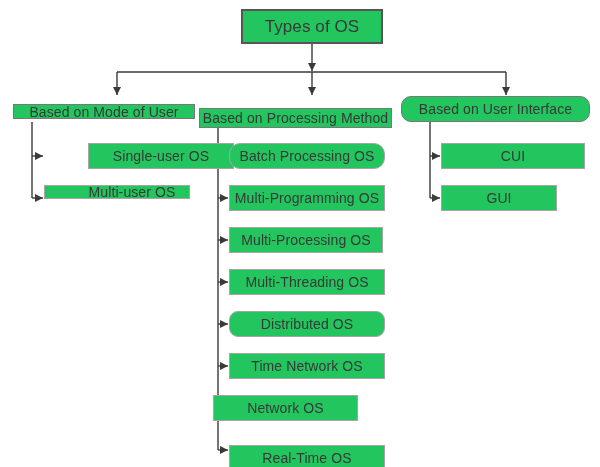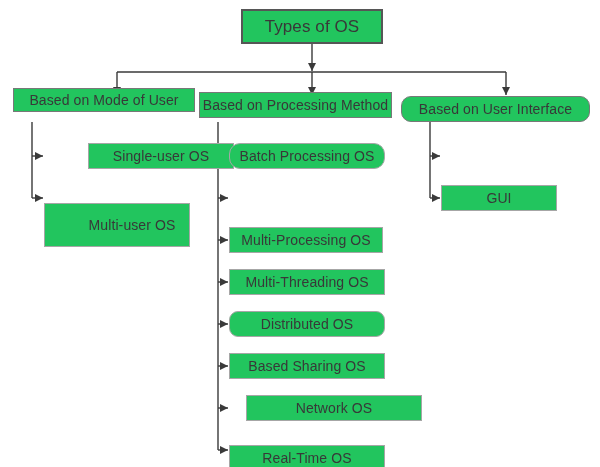--- a/index.html
+++ b/index.html
@@ -72,7 +72,7 @@
 
   <div class="node root" style="left:241px;top:9px;width:142px;height:35px;">Types of OS</div>
 
-  <div class="node branch" style="left:13px;top:88px;width:182px;height:24px;">Based on Mode of User</div>
+  <div class="node branch" style="left:13px;top:104px;width:182px;height:15px;">Based on Mode of User</div>
   <div class="node branch" style="left:199px;top:92px;width:193px;height:26px;">Based on Processing Method</div>
   <div class="node branch" style="left:401px;top:96px;width:189px;height:26px;border-radius:10px;">Based on User Interface</div>
 

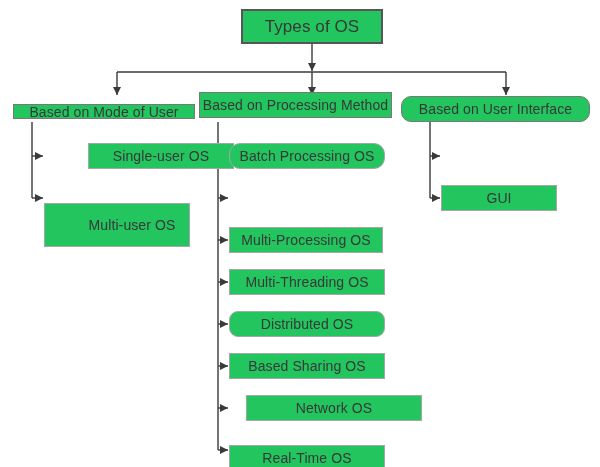--- a/index.html
+++ b/index.html
@@ -73,7 +73,7 @@
   <div class="node root" style="left:241px;top:9px;width:142px;height:35px;">Types of OS</div>
 
   <div class="node branch" style="left:13px;top:104px;width:182px;height:15px;">Based on Mode of User</div>
-  <div class="node branch" style="left:199px;top:92px;width:193px;height:26px;">Based on Processing Method</div>
+  <div class="node branch" style="left:199px;top:108px;width:193px;height:20px;">Based on Processing Method</div>
   <div class="node branch" style="left:401px;top:96px;width:189px;height:26px;border-radius:10px;">Based on User Interface</div>
 
   <div class="node leaf" style="left:44px;top:143px;width:146px;height:26px;margin-left:44px;">Single-user OS</div>

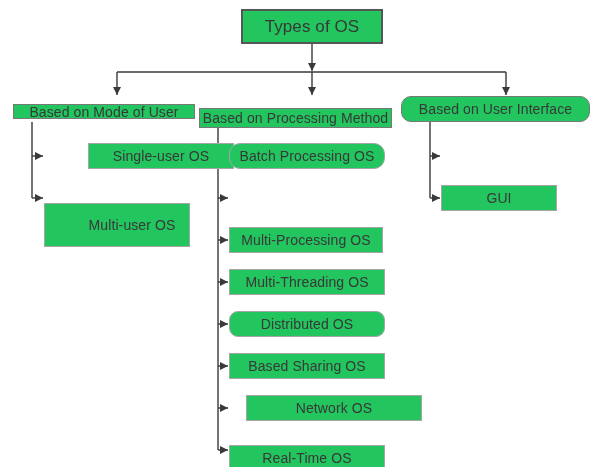--- a/index.html
+++ b/index.html
@@ -87,6 +87,7 @@
   <div class="node leaf" style="left:246px;top:395px;width:176px;height:26px;">Network OS</div>
   <div class="node leaf" style="left:229px;top:437px;width:156px;height:26px;margin-top:8px;">Real-Time OS</div>
 
+  <div class="node leaf" style="left:441px;top:143px;width:144px;height:26px;">CUI</div>
   <div class="node leaf" style="left:441px;top:185px;width:116px;height:26px;">GUI</div>
 
 </div>

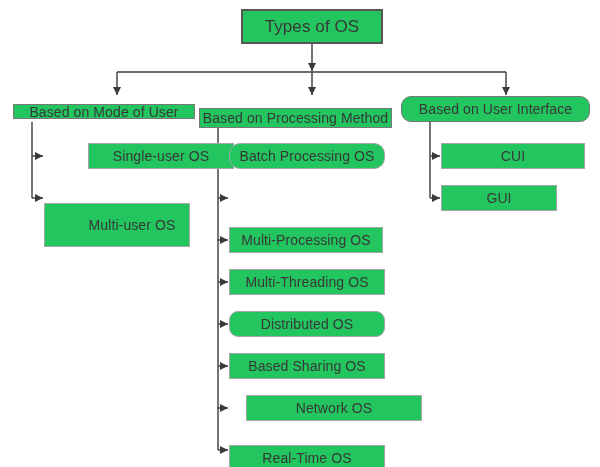--- a/index.html
+++ b/index.html
@@ -77,7 +77,7 @@
   <div class="node branch" style="left:401px;top:96px;width:189px;height:26px;border-radius:10px;">Based on User Interface</div>
 
   <div class="node leaf" style="left:44px;top:143px;width:146px;height:26px;margin-left:44px;">Single-user OS</div>
-  <div class="node leaf" style="left:44px;top:203px;width:146px;height:44px;padding-left:30px;">Multi-user OS</div>
+  <div class="node leaf" style="left:44px;top:185px;width:146px;height:14px;padding-left:30px;">Multi-user OS</div>
 
   <div class="node leaf" style="left:229px;top:143px;width:156px;height:26px;border-radius:11px;">Batch Processing OS</div>
   <div class="node leaf" style="left:229px;top:227px;width:154px;height:26px;">Multi-Processing OS</div>

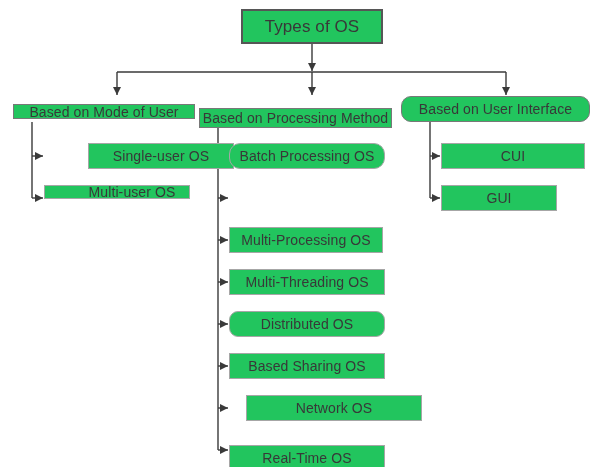--- a/index.html
+++ b/index.html
@@ -80,6 +80,7 @@
   <div class="node leaf" style="left:44px;top:185px;width:146px;height:14px;padding-left:30px;">Multi-user OS</div>
 
   <div class="node leaf" style="left:229px;top:143px;width:156px;height:26px;border-radius:11px;">Batch Processing OS</div>
+  <div class="node leaf" style="left:229px;top:185px;width:156px;height:26px;">Multi-Programming OS</div>
   <div class="node leaf" style="left:229px;top:227px;width:154px;height:26px;">Multi-Processing OS</div>
   <div class="node leaf" style="left:229px;top:269px;width:156px;height:26px;">Multi-Threading OS</div>
   <div class="node leaf" style="left:229px;top:311px;width:156px;height:26px;border-radius:9px;">Distributed OS</div>

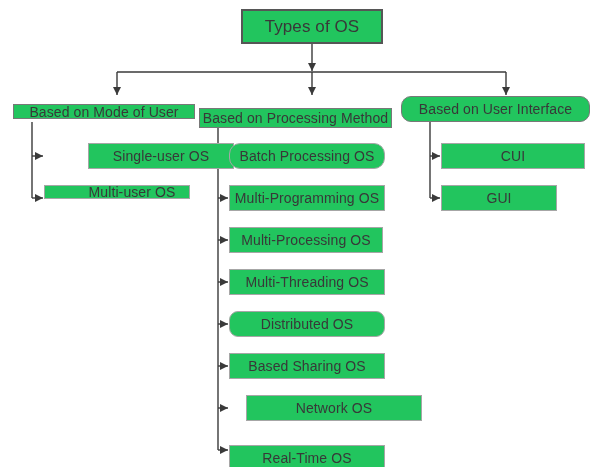--- a/index.html
+++ b/index.html
@@ -84,7 +84,7 @@
   <div class="node leaf" style="left:229px;top:227px;width:154px;height:26px;">Multi-Processing OS</div>
   <div class="node leaf" style="left:229px;top:269px;width:156px;height:26px;">Multi-Threading OS</div>
   <div class="node leaf" style="left:229px;top:311px;width:156px;height:26px;border-radius:9px;">Distributed OS</div>
-  <div class="node leaf" style="left:229px;top:353px;width:156px;height:26px;">Based Sharing OS</div>
+  <div class="node leaf" style="left:229px;top:353px;width:156px;height:26px;">Time Network OS</div>
   <div class="node leaf" style="left:246px;top:395px;width:176px;height:26px;">Network OS</div>
   <div class="node leaf" style="left:229px;top:437px;width:156px;height:26px;margin-top:8px;">Real-Time OS</div>
 

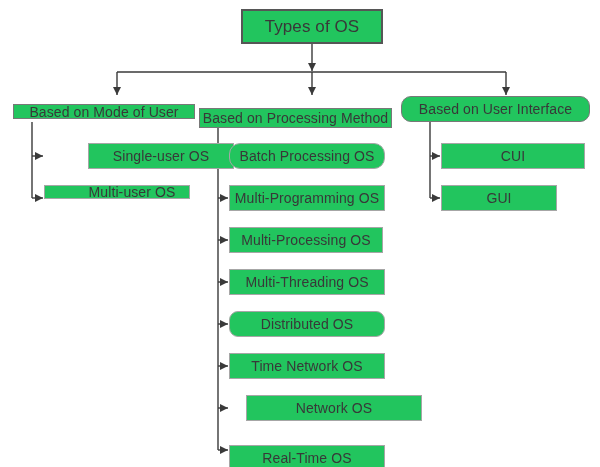--- a/index.html
+++ b/index.html
@@ -85,7 +85,7 @@
   <div class="node leaf" style="left:229px;top:269px;width:156px;height:26px;">Multi-Threading OS</div>
   <div class="node leaf" style="left:229px;top:311px;width:156px;height:26px;border-radius:9px;">Distributed OS</div>
   <div class="node leaf" style="left:229px;top:353px;width:156px;height:26px;">Time Network OS</div>
-  <div class="node leaf" style="left:246px;top:395px;width:176px;height:26px;">Network OS</div>
+  <div class="node leaf" style="left:213px;top:395px;width:145px;height:26px;">Network OS</div>
   <div class="node leaf" style="left:229px;top:437px;width:156px;height:26px;margin-top:8px;">Real-Time OS</div>
 
   <div class="node leaf" style="left:441px;top:143px;width:144px;height:26px;">CUI</div>

